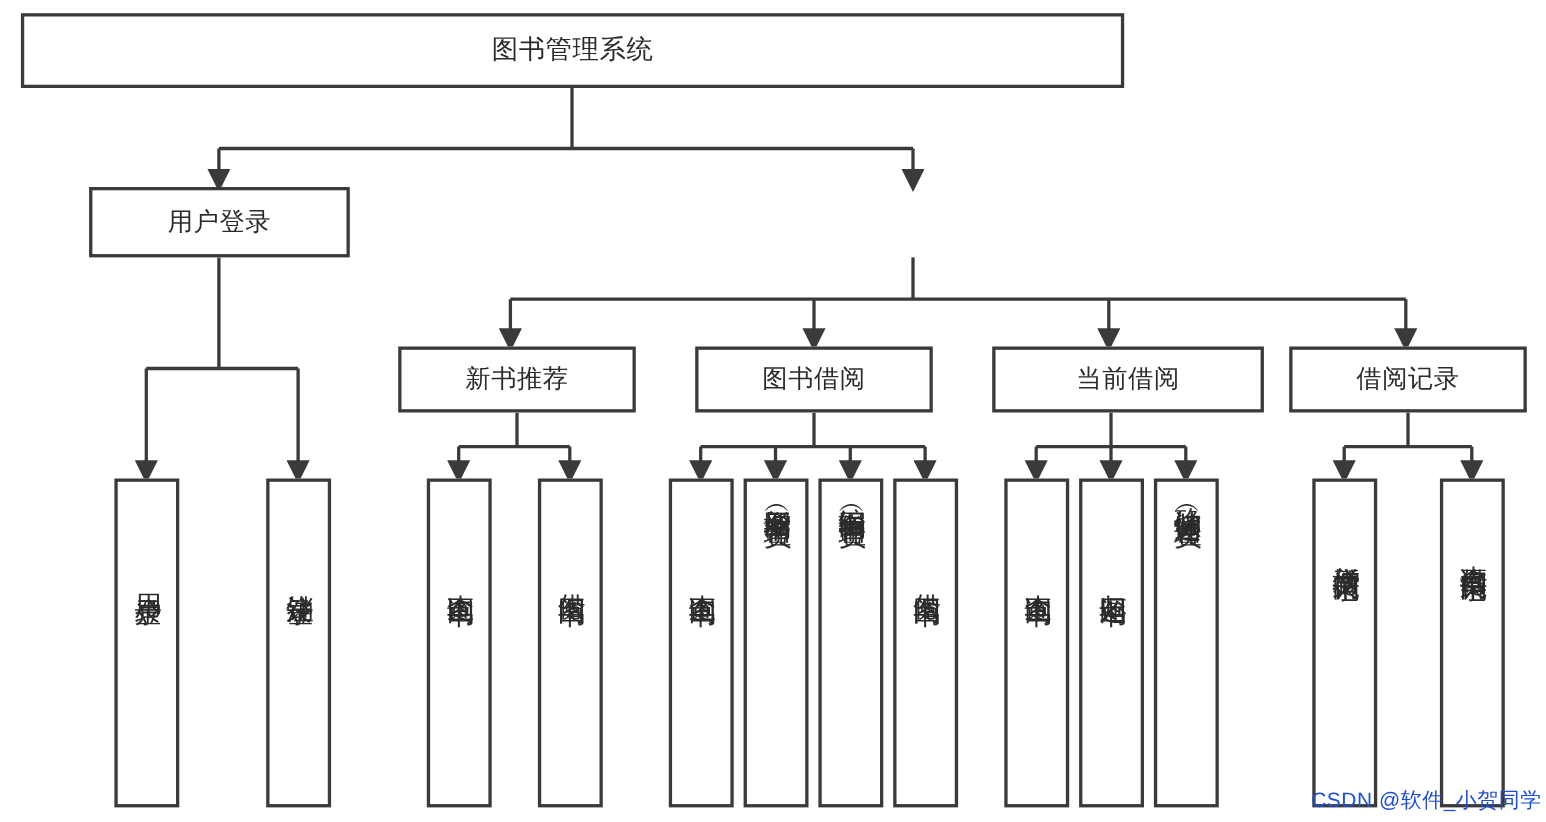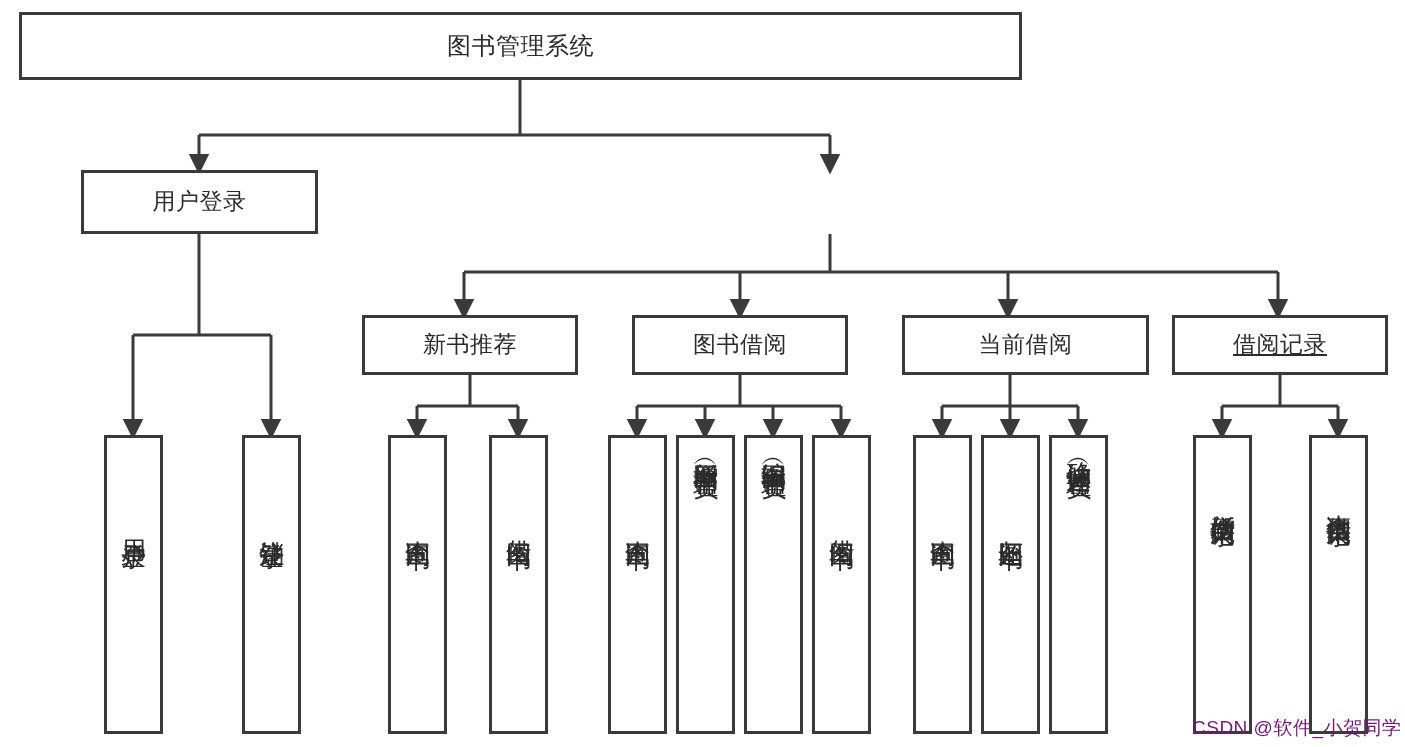--- a/index.html
+++ b/index.html
@@ -149,7 +149,7 @@
   <div class="node horiz" style="left:902px; top:315px; width:247px; height:60px;">
     <span class="node-label">当前借阅</span>
   </div>
-  <div class="node horiz" style="left:1172px; top:315px; width:216px; height:60px;text-decoration:underline;">
+  <div class="node horiz" style="left:1172px; top:315px; width:216px; height:60px;">
     <span class="node-label">借阅记录</span>
   </div>
 

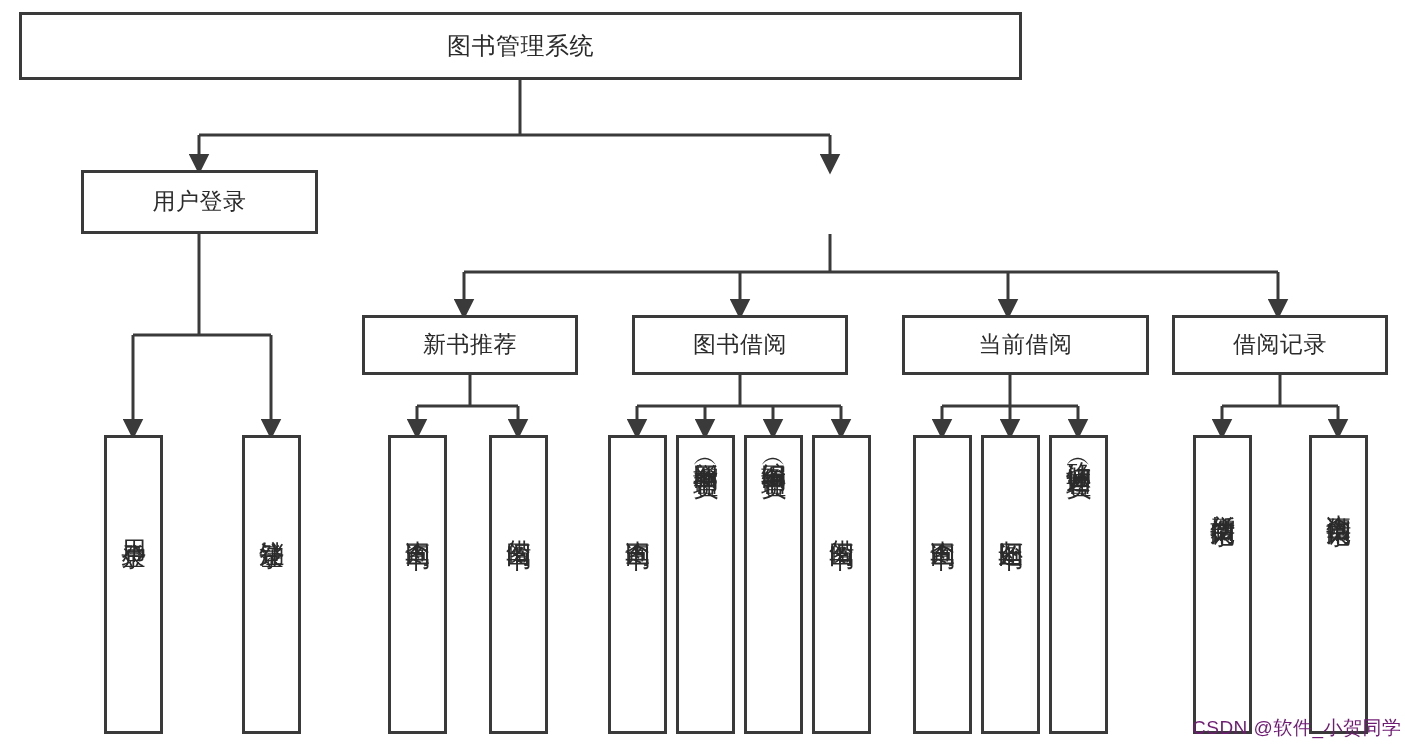--- a/index.html
+++ b/index.html
@@ -69,7 +69,7 @@
   .watermark {
     position: absolute;
     font-size: 19px;
-    color: #701a75;
+    color: #1d4ed8;
     white-space: pre;
     letter-spacing: 0.5px;
   }

